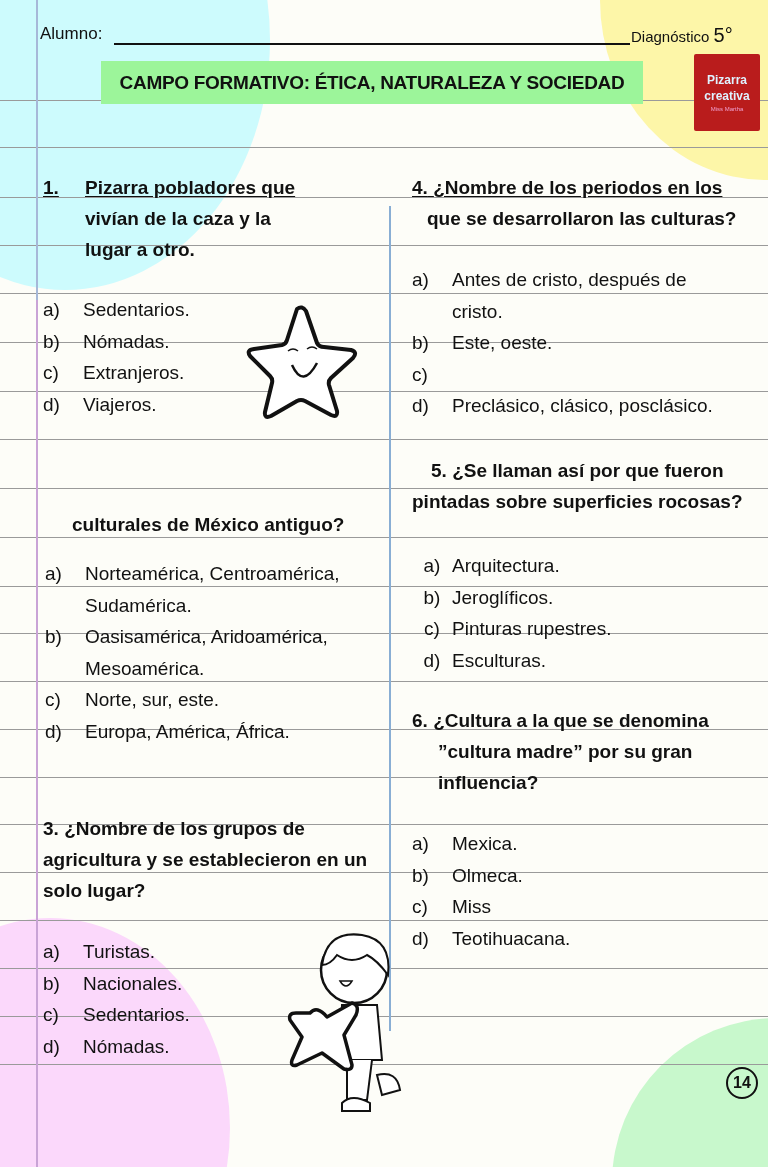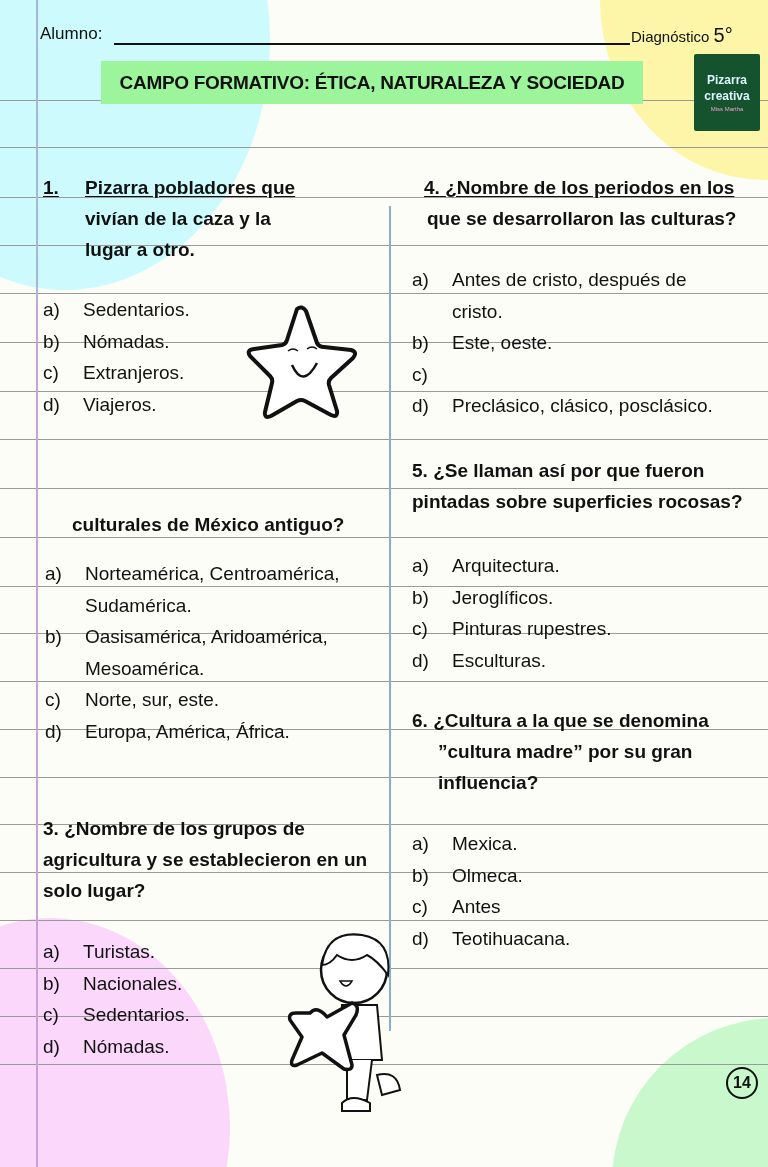--- a/index.html
+++ b/index.html
@@ -19,7 +19,7 @@
   .diag { left:631px; top:16px; font-size:15px; line-height:39px; }
   .diag .grade { font-size:20px; }
   .banner { position:absolute; left:101px; top:61px; width:542px; height:43px; background:#9cf59a; display:flex; align-items:center; justify-content:center; font-weight:bold; font-size:19px; letter-spacing:-0.3px; }
-  .logo { position:absolute; left:694px; top:54px; width:66px; height:77px; background:#14532d; border-radius:2px; display:flex; flex-direction:column; align-items:center; justify-content:center; color:#dff2ff; font-weight:bold; font-size:12px; line-height:16px; }
+  .logo { position:absolute; left:694px; top:54px; width:66px; height:77px; background:#b91c1c; border-radius:2px; display:flex; flex-direction:column; align-items:center; justify-content:center; color:#dff2ff; font-weight:bold; font-size:12px; line-height:16px; }
   .logo .small { font-size:6px; color:#f0a0d0; line-height:10px; font-weight:normal; }
   .q { position:absolute; }
   .q .line { display:block; font-size:19px; line-height:31px; white-space:nowrap; }

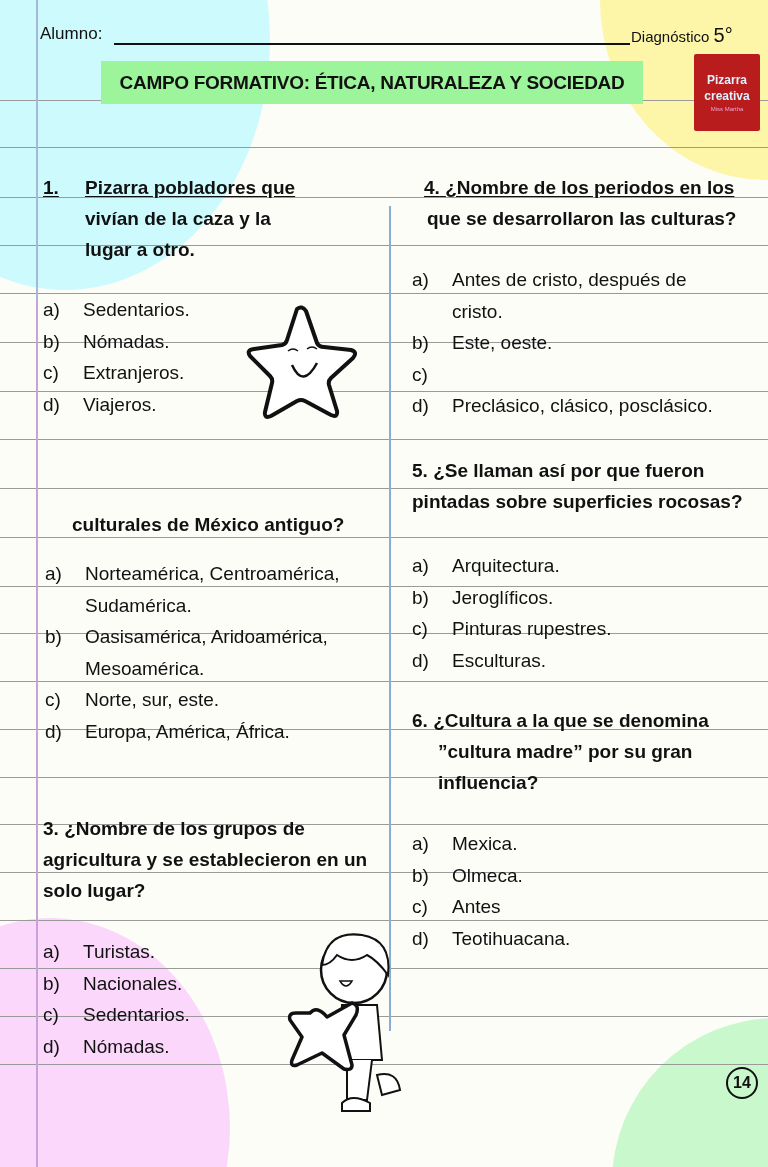--- a/index.html
+++ b/index.html
@@ -171,7 +171,7 @@
 </svg>
 
 <div class="q" style="left:412px; top:172px;">
-  <span class="line bold" style="text-decoration:underline; text-underline-offset:2px;margin-left:12px;"><span>4.</span> <span>¿Nombre de los periodos en los</span></span>
+  <span class="line bold" style="text-decoration:underline; text-underline-offset:2px;"><span>4.</span> <span>¿Nombre de los periodos en los</span></span>
   <span class="line bold" style="padding-left:15px;">que se desarrollaron las culturas?</span>
   <div style="height:30px;"></div>
   <div class="opt">

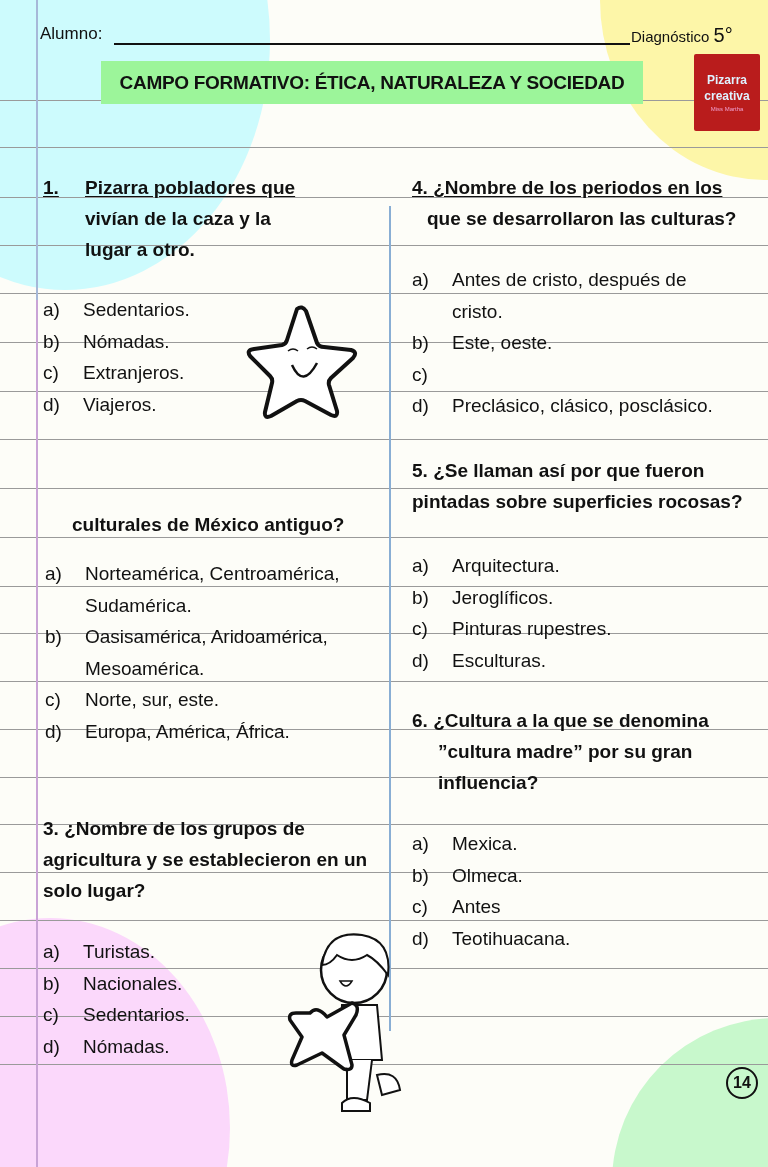--- a/index.html
+++ b/index.html
@@ -195,7 +195,7 @@
     </div>
 </div>
 
-<div class="q" style="left:412px; top:455px;">
+<div class="q" style="left:412px; top:455px;text-align:center;">
   <span class="line bold"><span>5.</span> <span>¿Se llaman así por que fueron</span></span>
   <span class="line bold">pintadas sobre superficies rocosas?</span>
   <div style="height:33px;"></div>

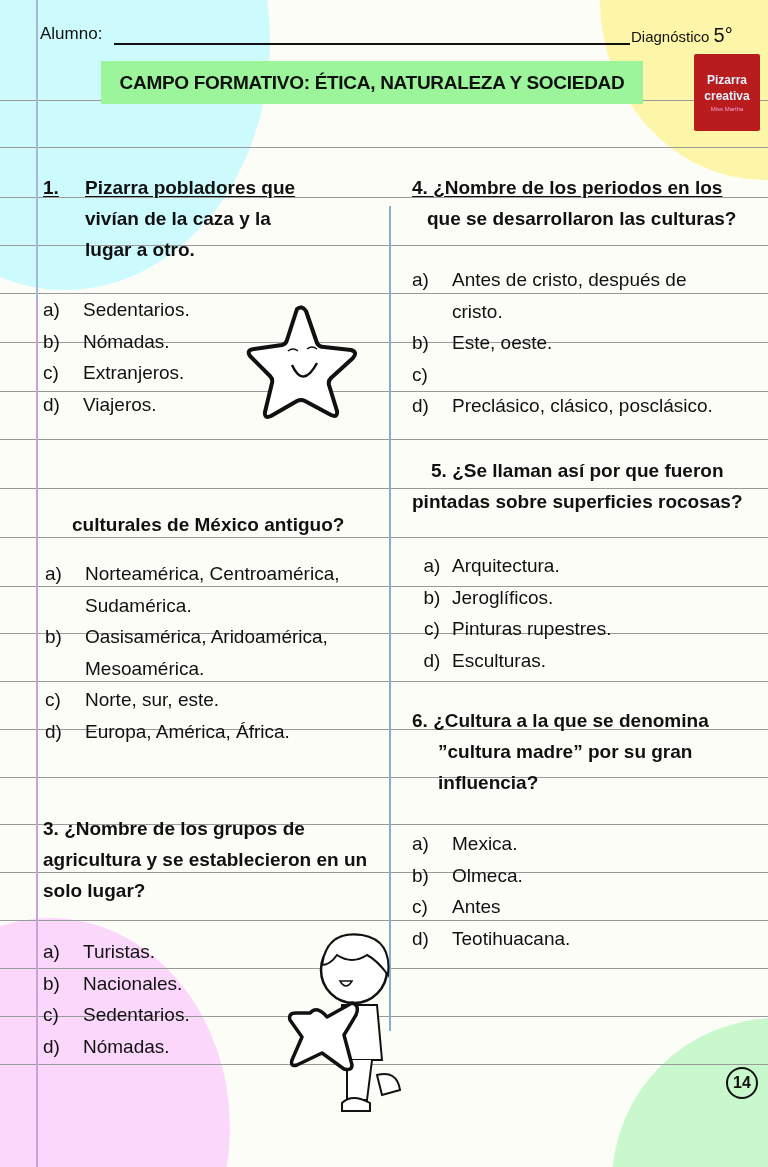--- a/index.html
+++ b/index.html
@@ -232,7 +232,7 @@
     </div>
   <div class="opt">
       <span class="letter">c)</span>
-      <span>Antes</span>
+      <span>Miss</span>
     </div>
   <div class="opt">
       <span class="letter">d)</span>

